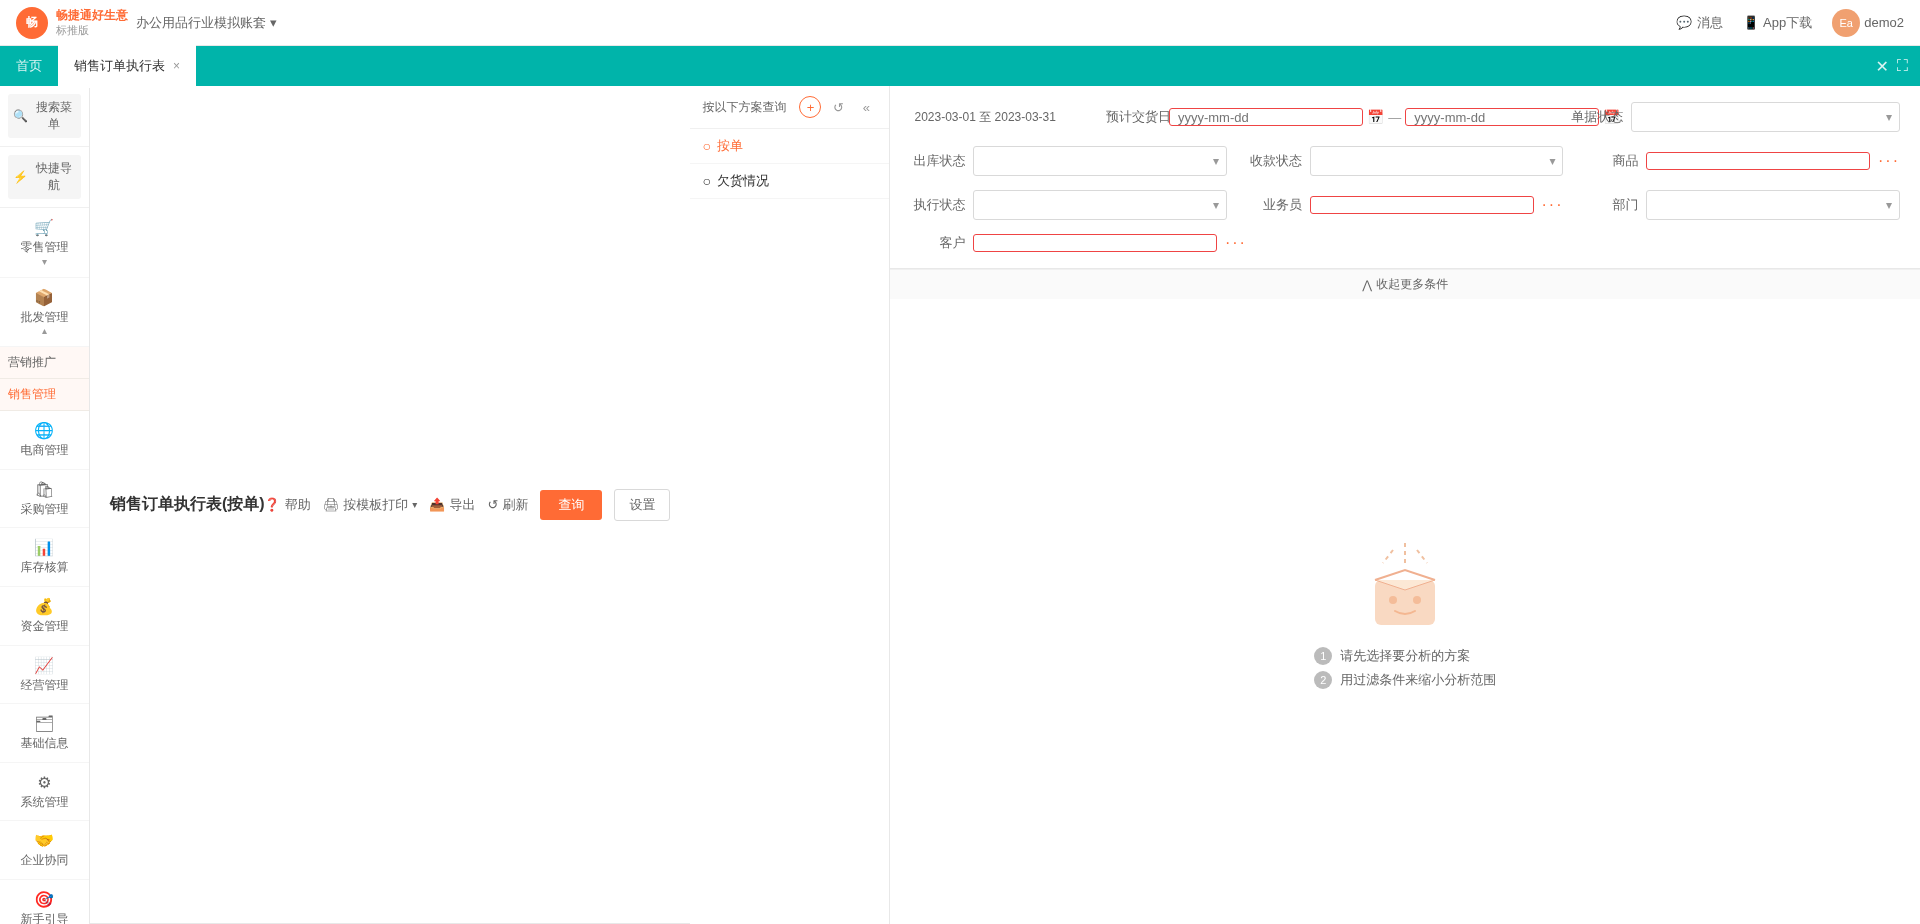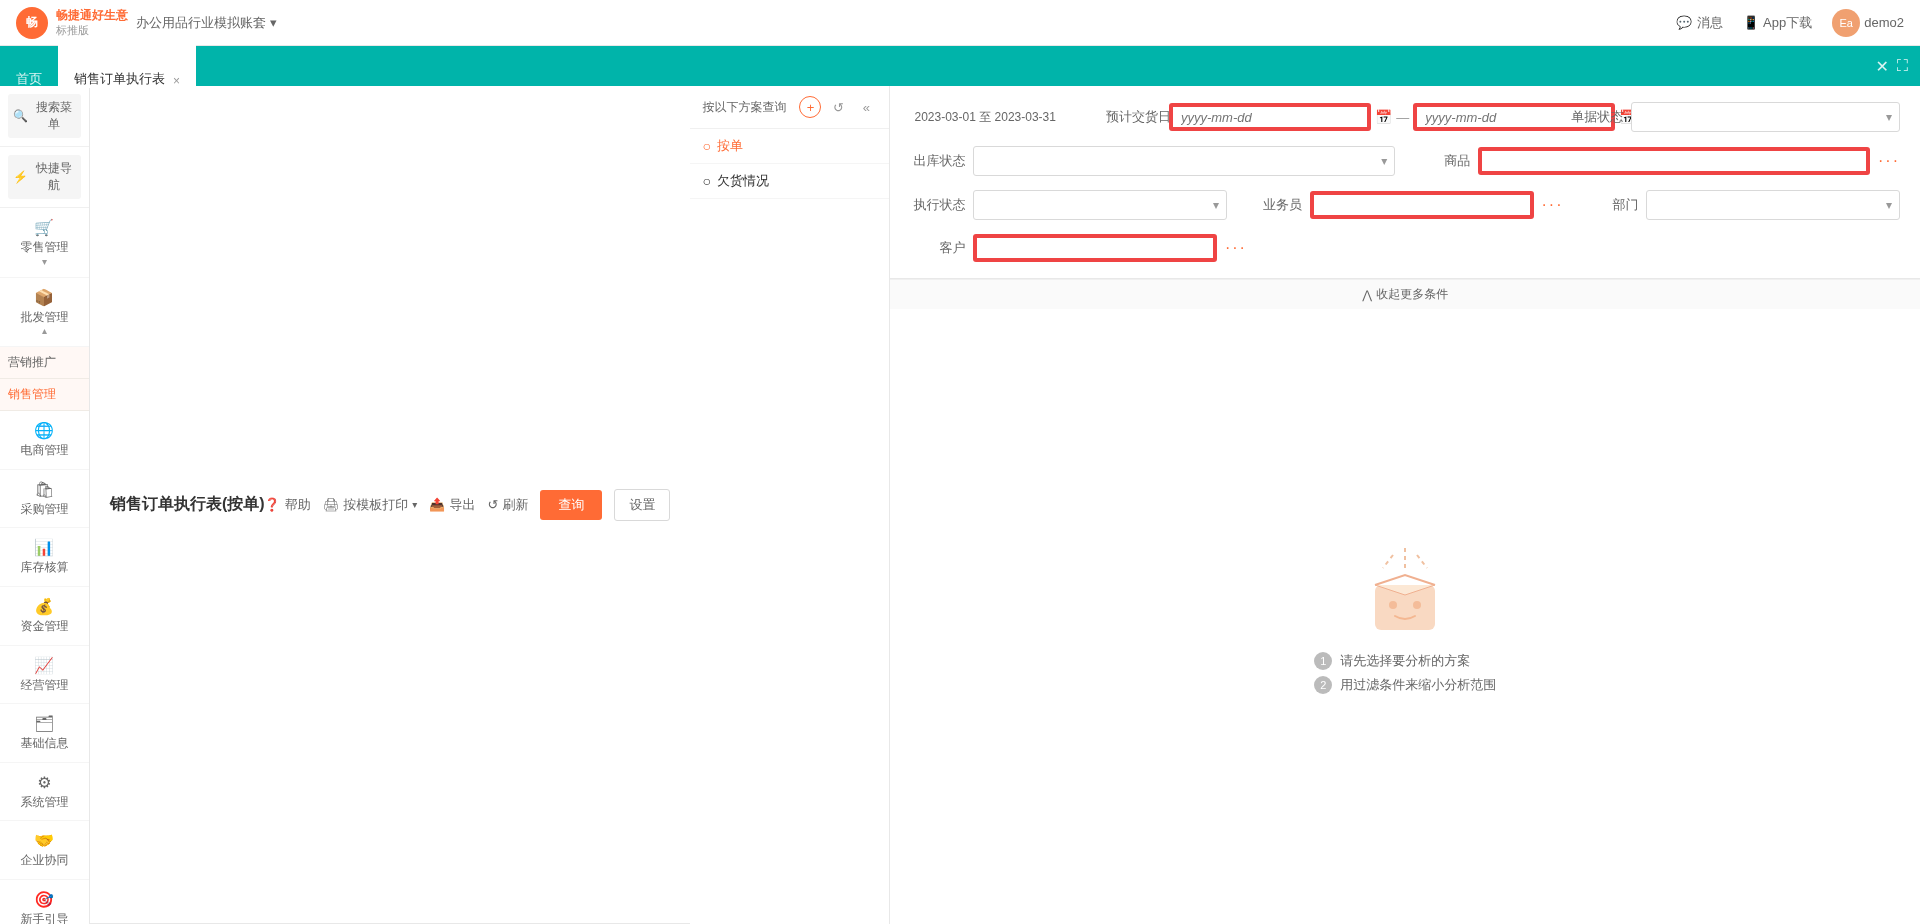--- a/index.html
+++ b/index.html
@@ -52,7 +52,7 @@
     }
     .nav-tab {
       height: 44px;
-      display: flex; align-items: flex-end;
+      display: flex; align-items: center;
       padding: 0 16px;
       color: rgba(255,255,255,0.85);
       cursor: pointer;

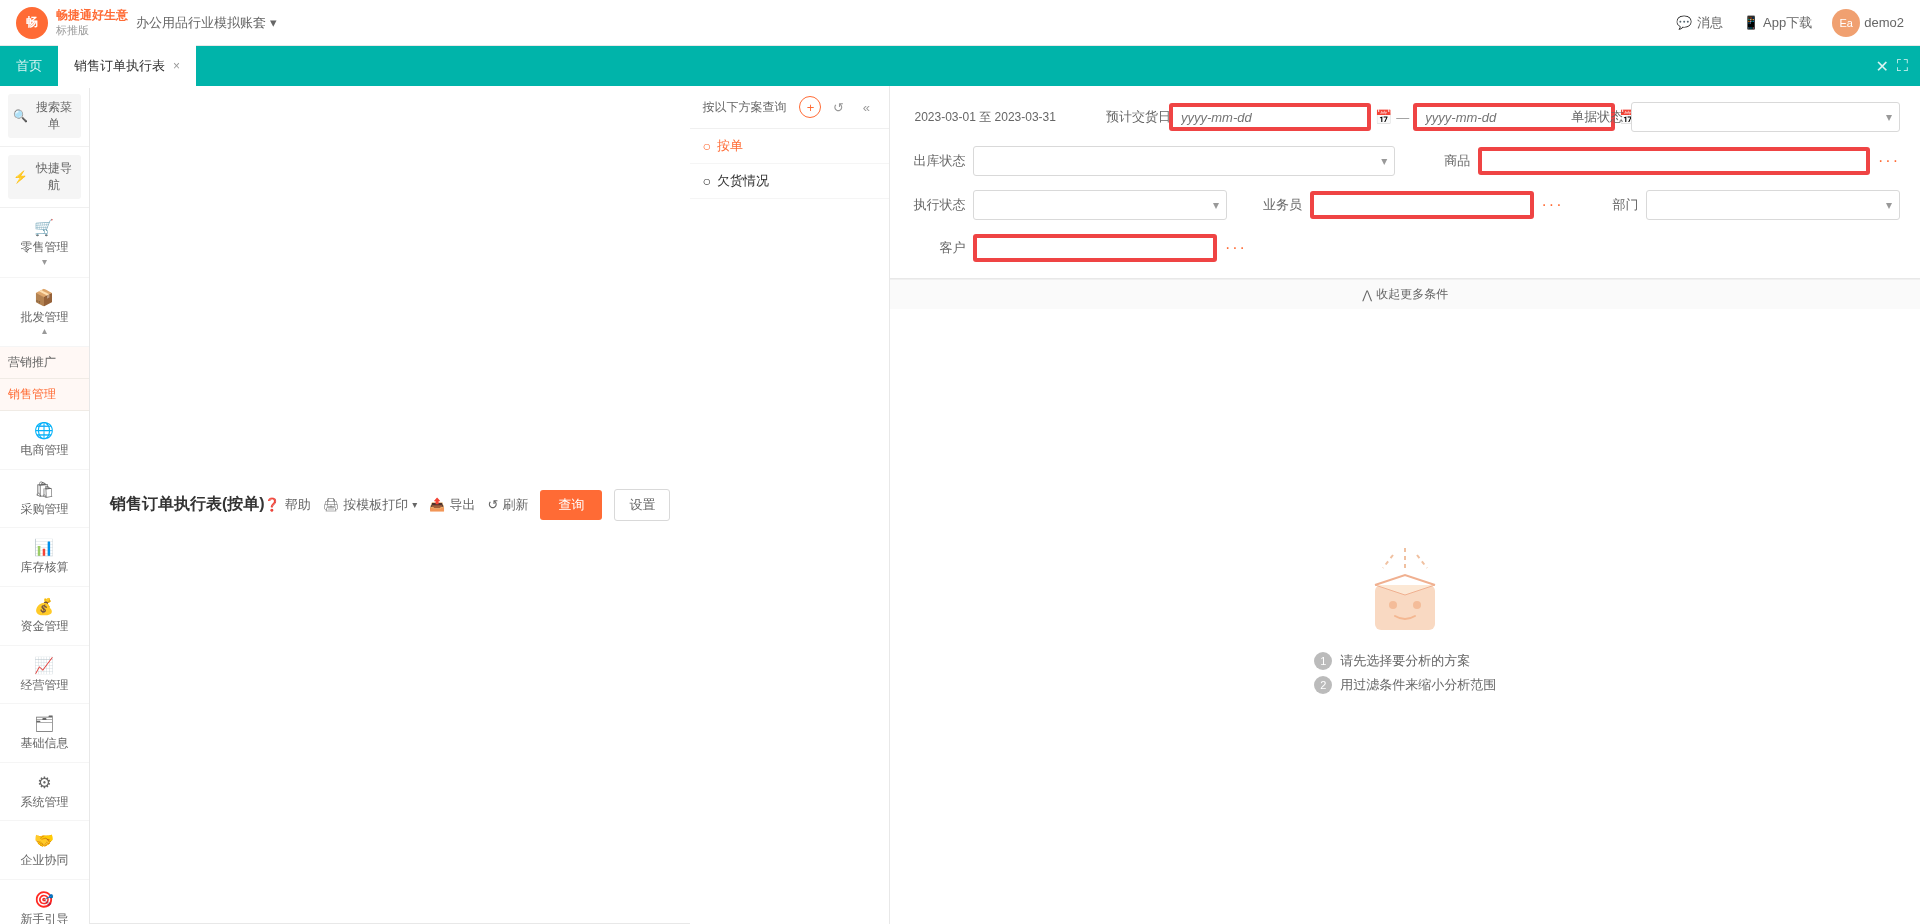--- a/index.html
+++ b/index.html
@@ -189,10 +189,9 @@
       white-space: nowrap; min-width: 55px; text-align: right;
     }
     .filter-input {
-      flex: 1; height: 28px; border: 4px solid #ef4444; border-radius: 3px;
+      flex: 1; height: 18px; border: 1px solid #ef4444; border-radius: 3px;
       padding: 0 8px; font-size: 13px; color: #333; outline: none;
       background: #fff;
-      font-style: italic;
     }
     .filter-select {
       flex: 1; height: 30px; border: 1px solid #d9d9d9; border-radius: 3px;

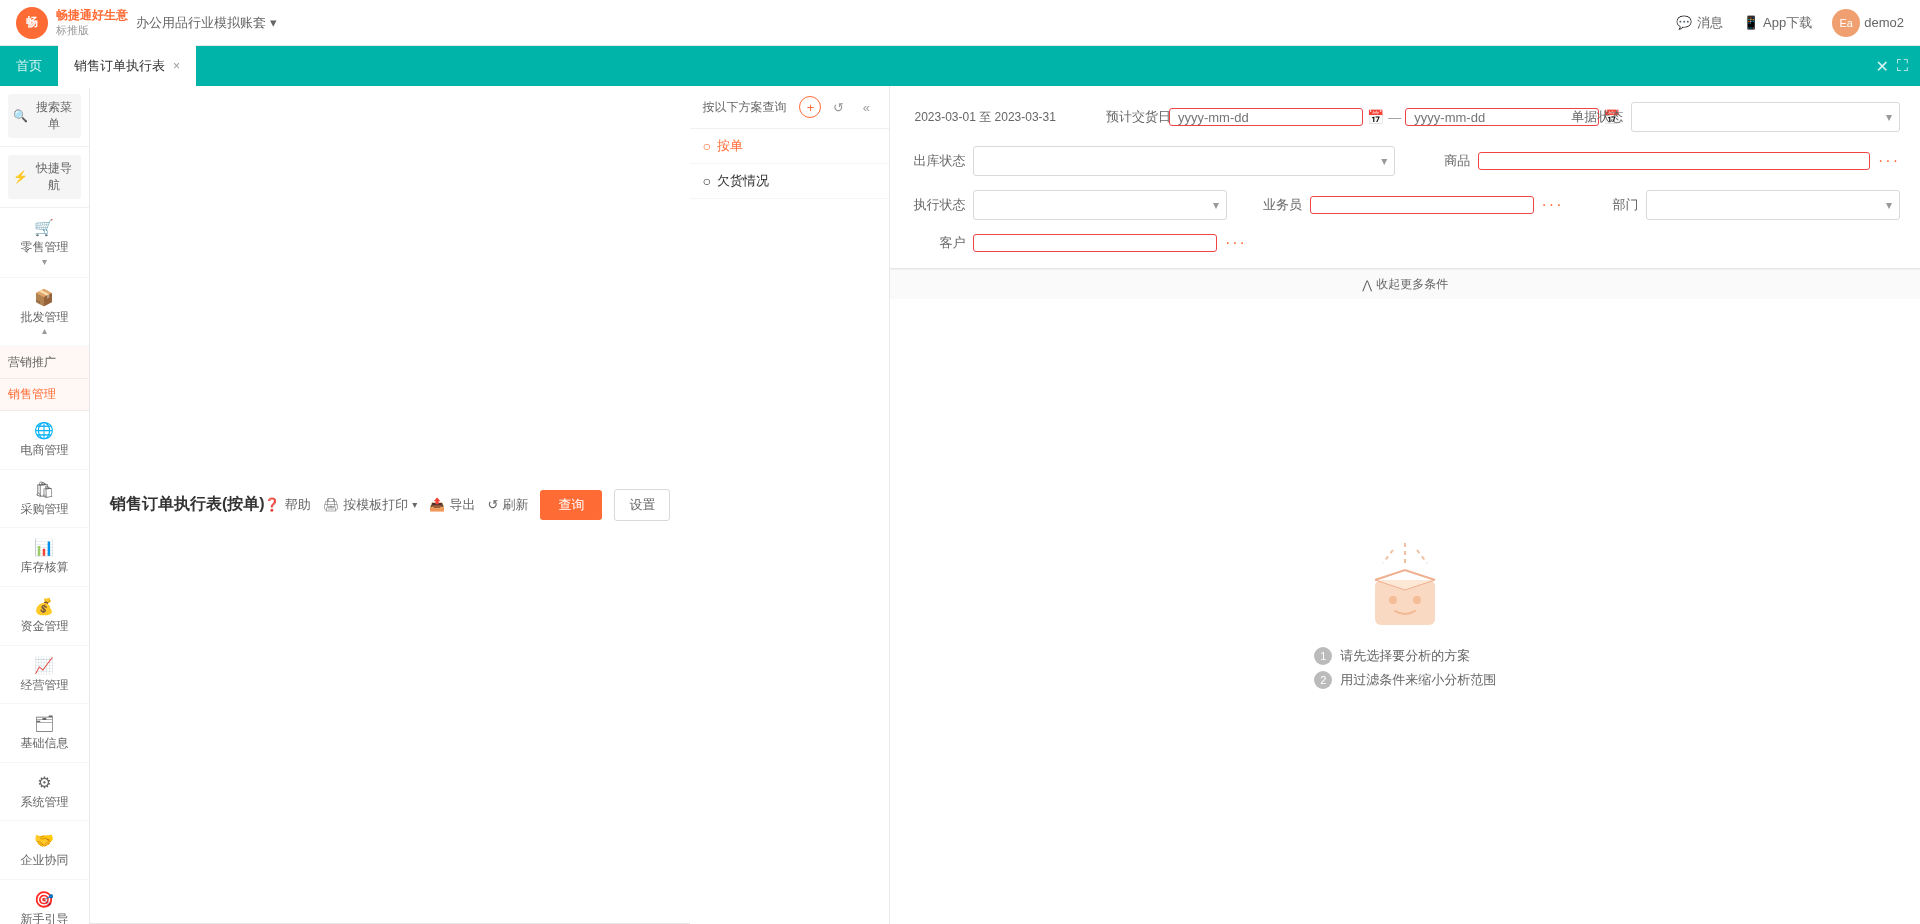--- a/index.html
+++ b/index.html
@@ -546,6 +546,17 @@
                 </div>
               </div>
               <div class="filter-item">
+                <span class="filter-label">收款状态</span>
+                <div class="filter-select-wrapper">
+                  <select class="filter-select">
+                    <option value=""></option>
+                    <option>未收款</option>
+                    <option>部分收款</option>
+                    <option>全部收款</option>
+                  </select>
+                </div>
+              </div>
+              <div class="filter-item">
                 <span class="filter-label">商品</span>
                 <input class="filter-input" type="text" style="flex: 1 1 0%;">
                 <span class="filter-ellipsis">···</span>

